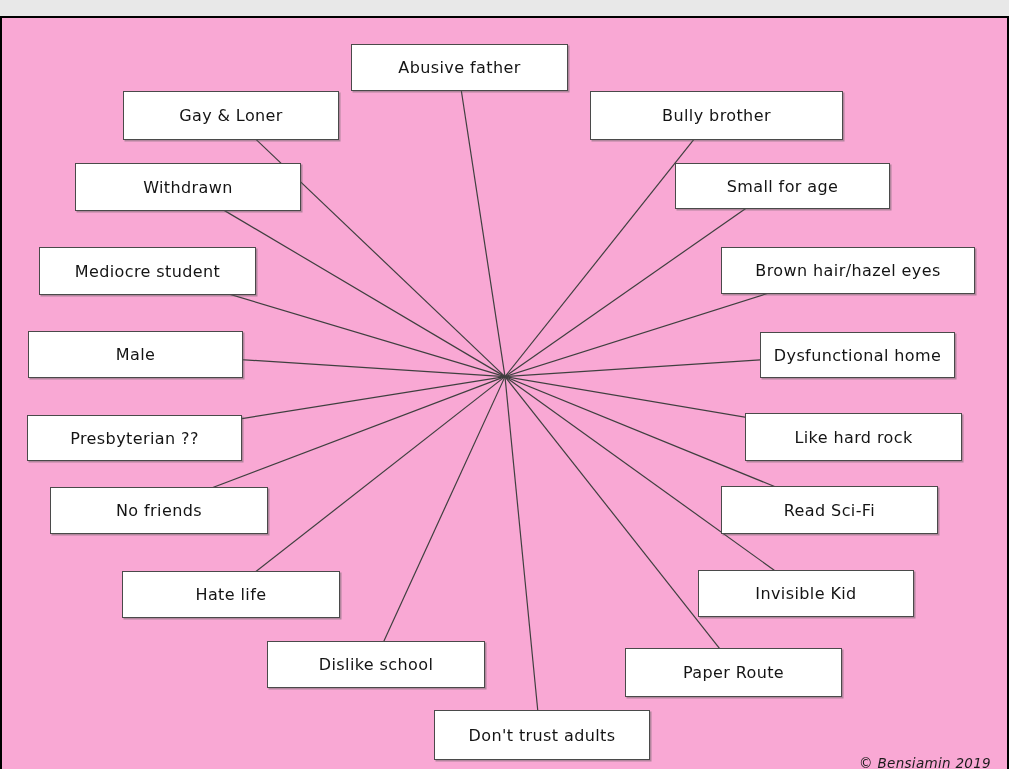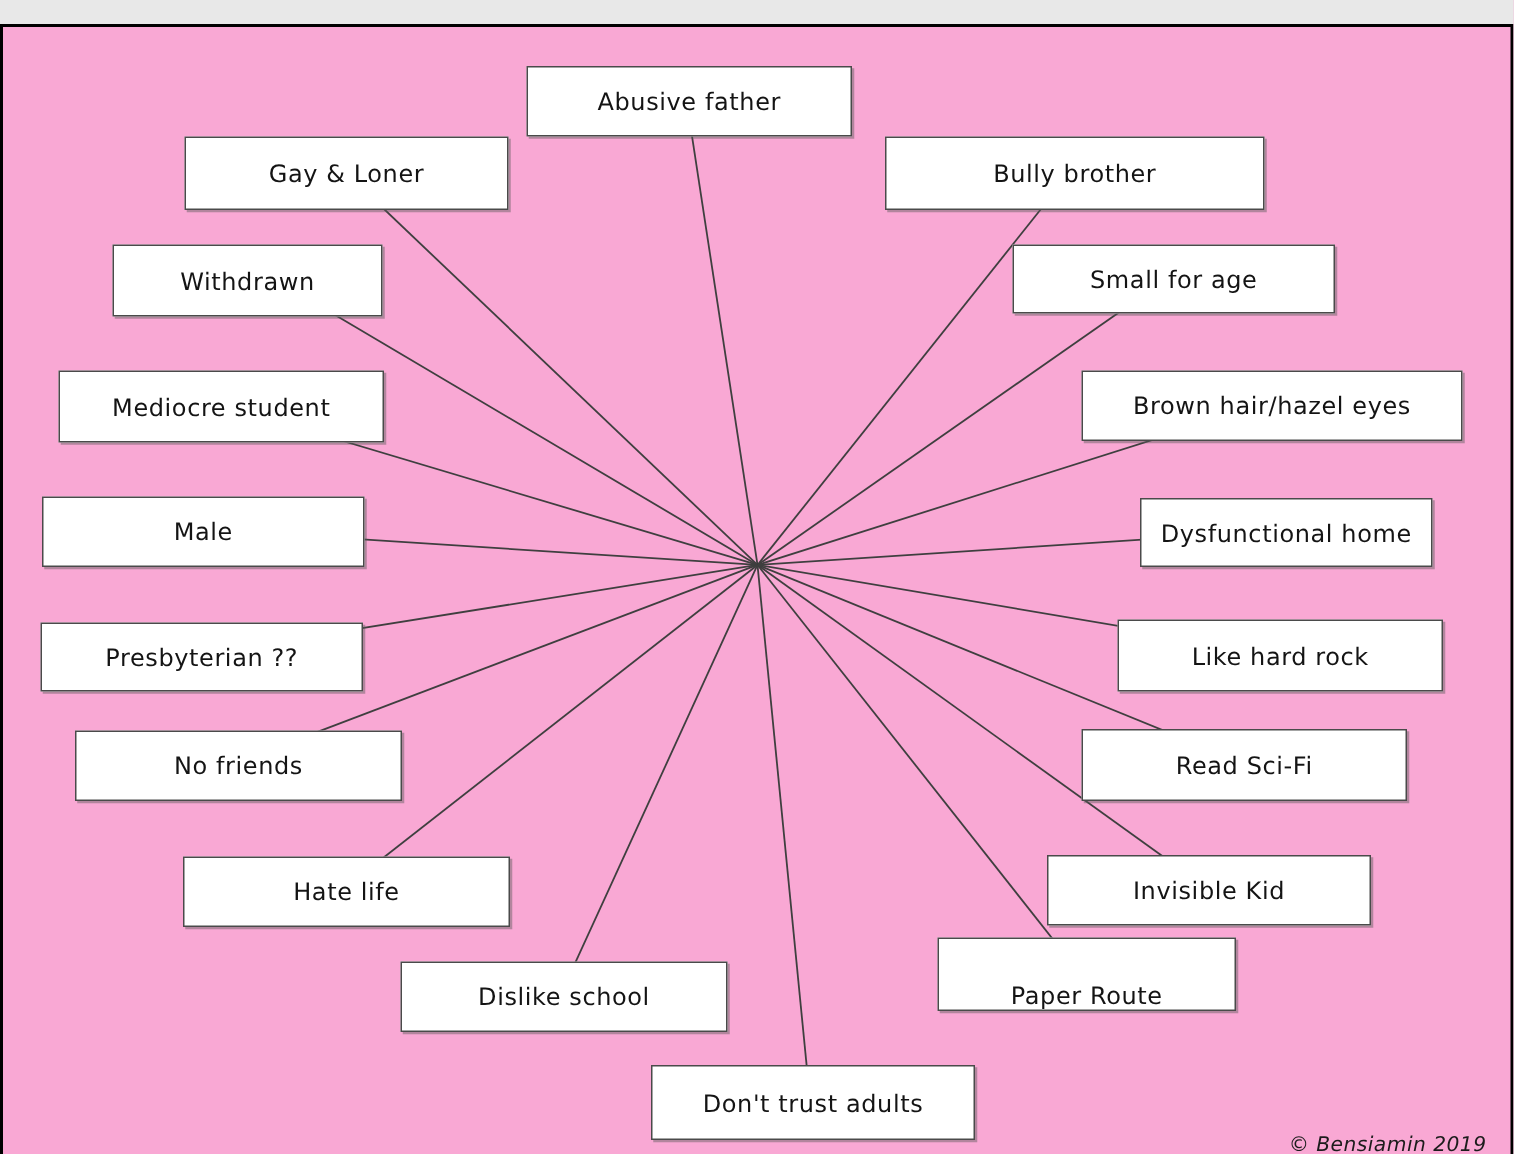--- a/index.html
+++ b/index.html
@@ -91,7 +91,7 @@
       <div class="node-box" style="left: 588px; top: 73px; width: 253px; height: 49px;">
         <span>Bully brother</span>
       </div>
-      <div class="node-box" style="left: 73px; top: 145px; width: 180px; height: 48px;">
+      <div class="node-box" style="left: 73px; top: 145px; width: 226px; height: 48px;">
         <span>Withdrawn</span>
       </div>
       <div class="node-box" style="left: 673px; top: 145px; width: 215px; height: 46px;">

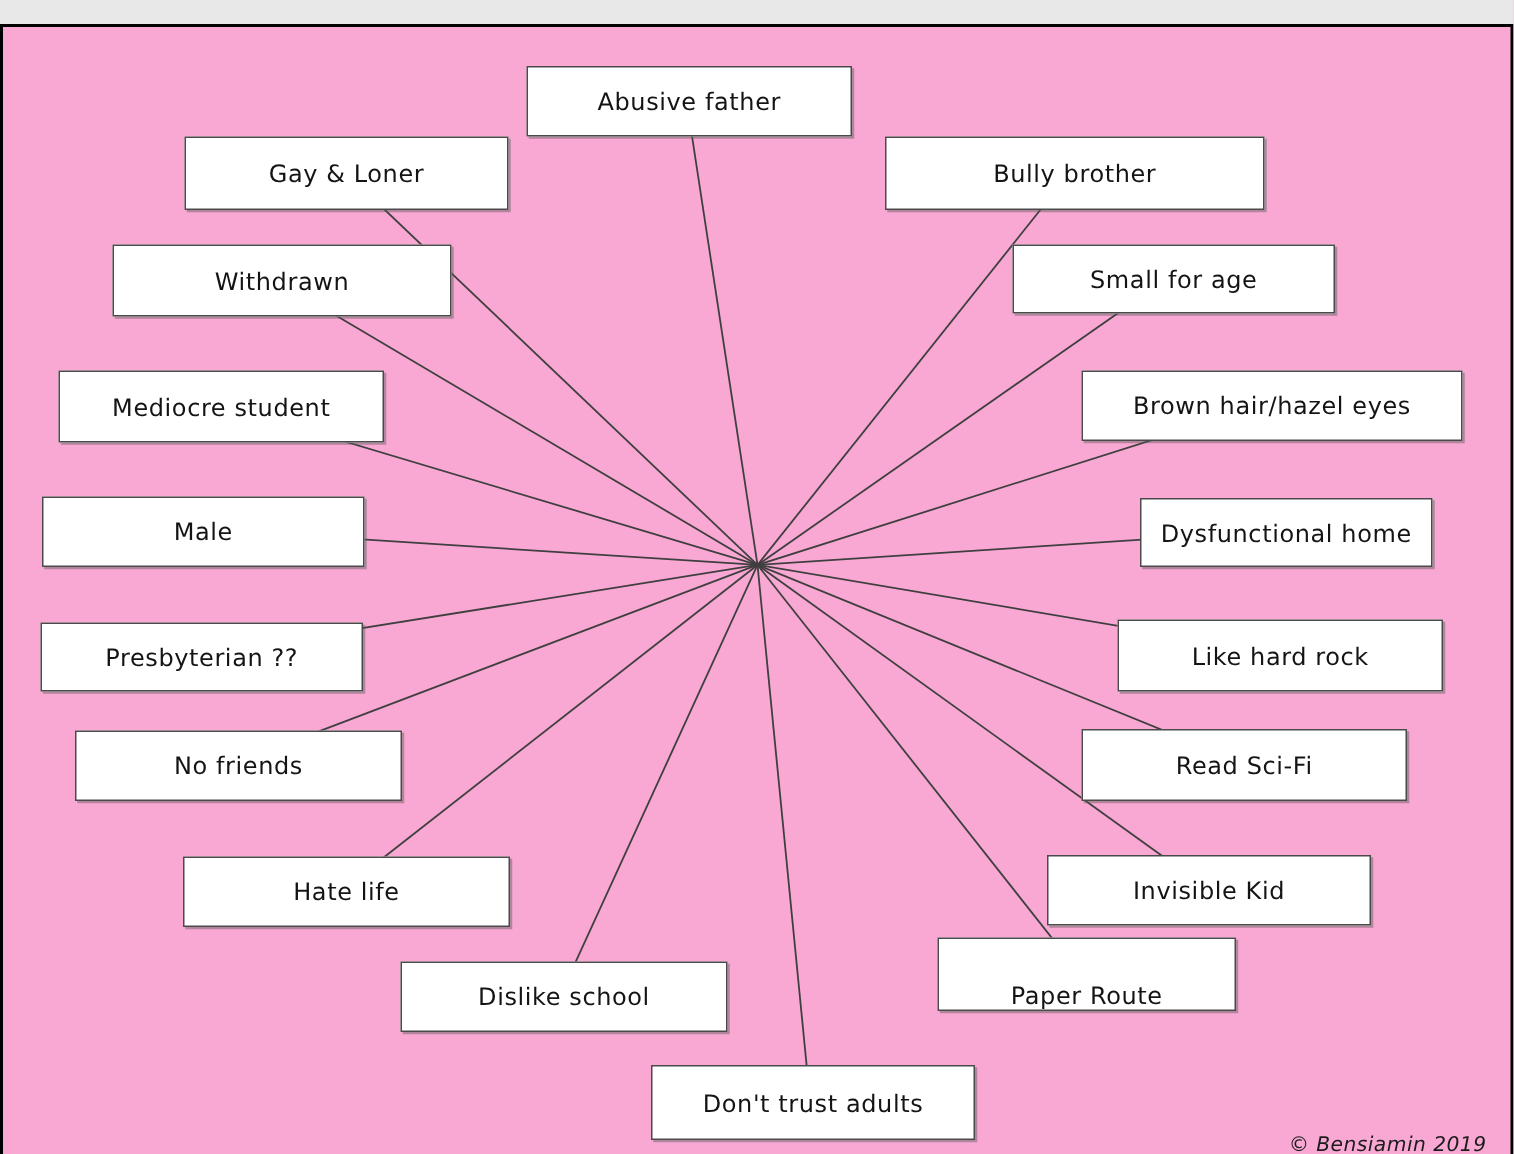--- a/index.html
+++ b/index.html
@@ -130,7 +130,7 @@
       <div class="node-box" style="left: 265px; top: 623px; width: 218px; height: 47px; justify-content: center;">
         <span>Dislike  school</span>
       </div>
-      <div class="node-box" style="left: 623px; top: 607px; width: 199px; height: 49px; align-items: flex-end;">
+      <div class="node-box" style="left: 623px; top: 630px; width: 217px; height: 49px;">
         <span>Paper Route</span>
       </div>
       <div class="node-box" style="left: 432px; top: 692px; width: 216px; height: 50px;">

